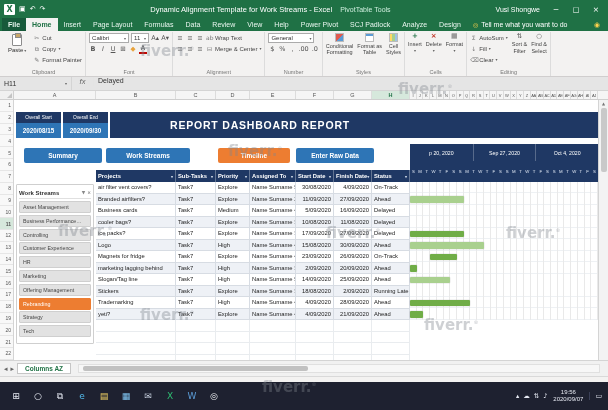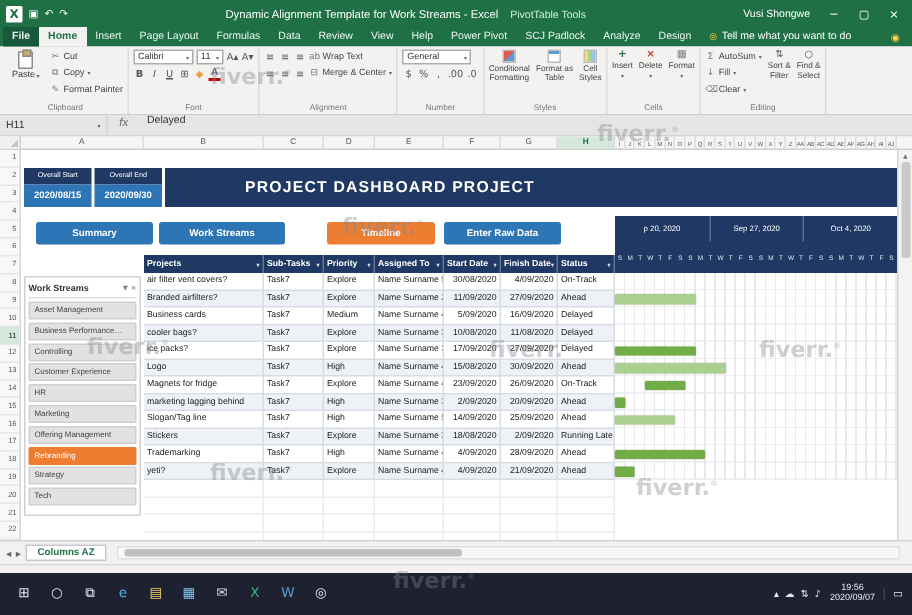--- a/index.html
+++ b/index.html
@@ -448,7 +448,7 @@
         <div class="ovl">Overall End</div>
         <div class="ovv">2020/09/30</div>
       </div>
-      <div class="dash-title">PROJECT DASHBOARD PROJECT</div>
+      <div class="dash-title">REPORT DASHBOARD REPORT</div>
       <div class="gantt-top"></div>
       <div class="gantt-head">
         <div id="gantt-weeks" class="gweeks">

